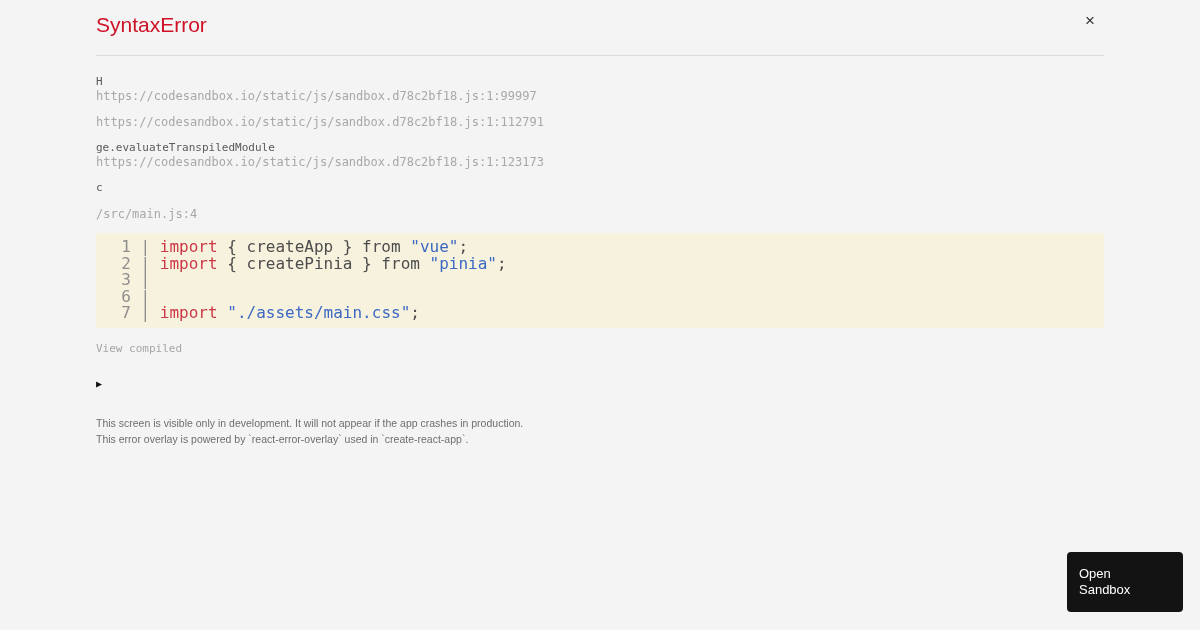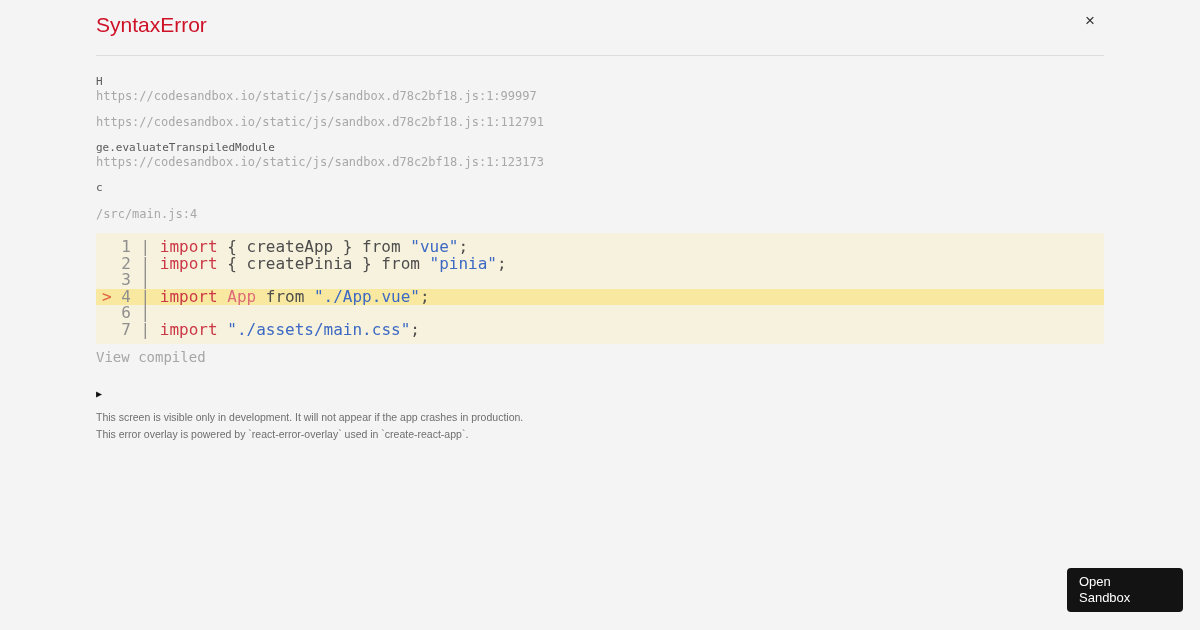--- a/index.html
+++ b/index.html
@@ -162,7 +162,6 @@
       <div class="cline"><span class="tok-marker"> </span><span class="tok-gutter"> 1 | </span><span class="tok-kw">import</span><span class="tok-plain"> { createApp } from </span><span class="tok-str">"vue"</span><span class="tok-plain">;</span></div>
       <div class="cline"><span class="tok-marker"> </span><span class="tok-gutter"> 2 | </span><span class="tok-kw">import</span><span class="tok-plain"> { createPinia } from </span><span class="tok-str">"pinia"</span><span class="tok-plain">;</span></div>
       <div class="cline"><span class="tok-marker"> </span><span class="tok-gutter"> 3 | </span></div>
-      <div class="cline marked"><span class="tok-marker">&gt;</span><span class="tok-gutter"> 4 | </span><span class="tok-kw">import</span><span class="tok-plain"> </span><span class="tok-cap">App</span><span class="tok-plain"> from </span><span class="tok-str">"./App.vue"</span><span class="tok-plain">;</span></div>
       <div class="cline"><span class="tok-marker"> </span><span class="tok-gutter"> 6 | </span></div>
       <div class="cline"><span class="tok-marker"> </span><span class="tok-gutter"> 7 | </span><span class="tok-kw">import</span><span class="tok-plain"> </span><span class="tok-str">"./assets/main.css"</span><span class="tok-plain">;</span></div>
     </div>

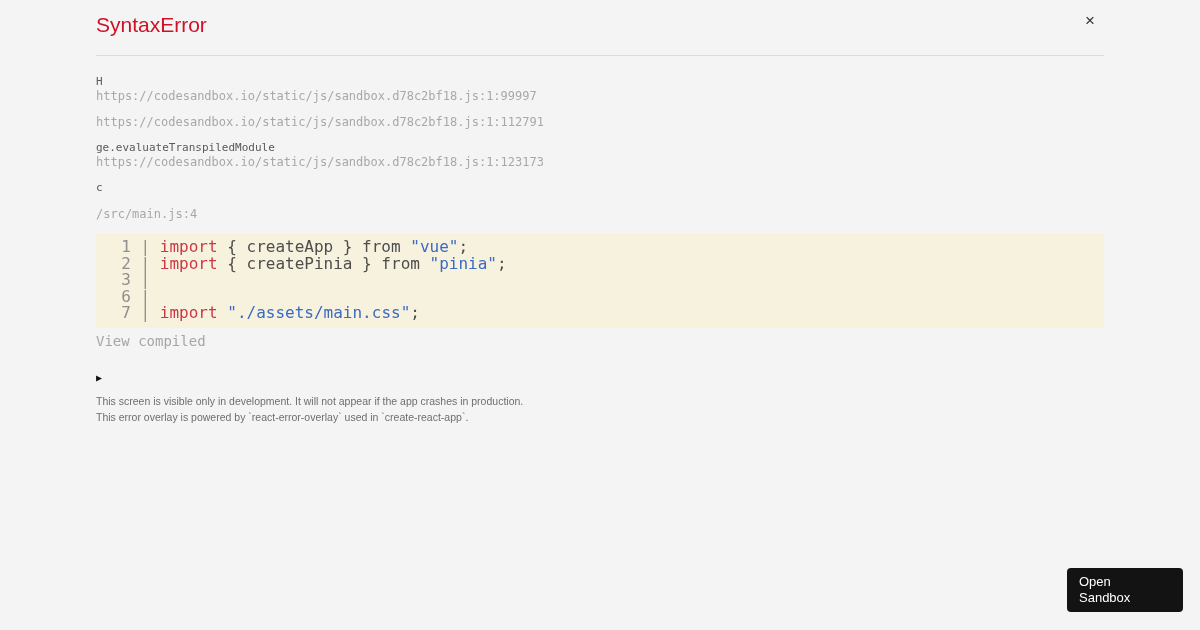--- a/index.html
+++ b/index.html
@@ -82,9 +82,9 @@
   .tok-str { color: #3c69c4; }
   .tok-plain { color: #4d4d4d; }
   .view-compiled {
-    margin-top: 6px;
+    margin-top: 14px;
     font-family: "DejaVu Sans Mono", monospace;
-    font-size: 14px;
+    font-size: 11px;
     line-height: 14px;
     color: #a6a6a6;
     cursor: pointer;

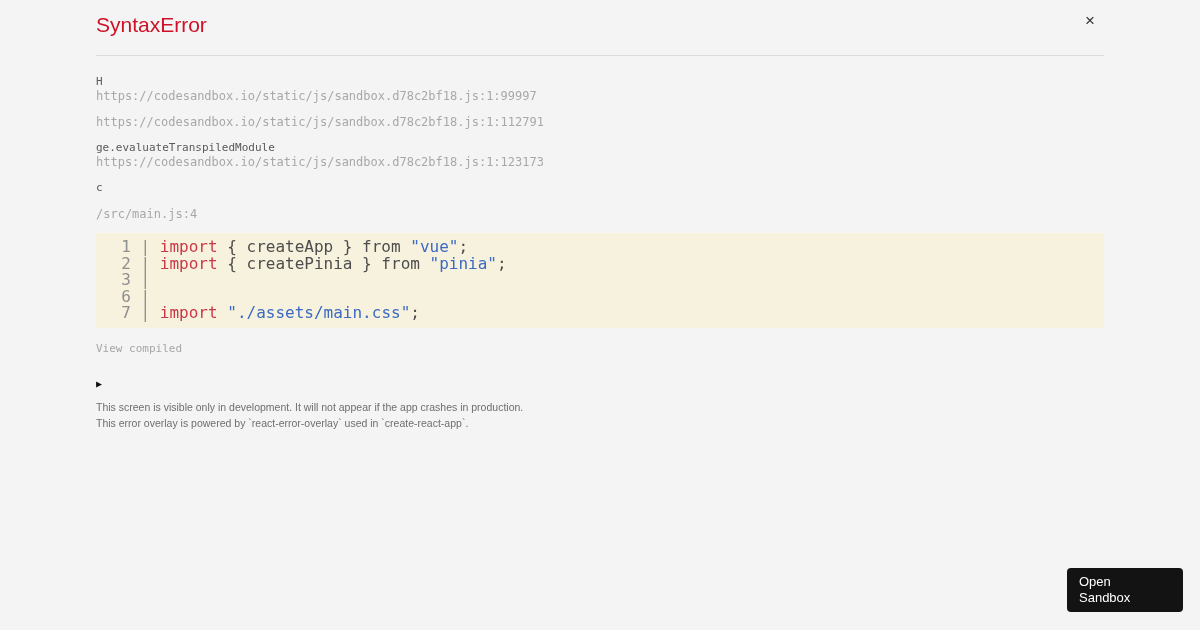--- a/index.html
+++ b/index.html
@@ -105,7 +105,7 @@
     margin-right: 9px;
     color: #111;
   }
-  .footer-notes { margin-top: 8px; }
+  .footer-notes { margin-top: 24px; }
   .fline {
     font-size: 10.5px;
     line-height: 16.5px;

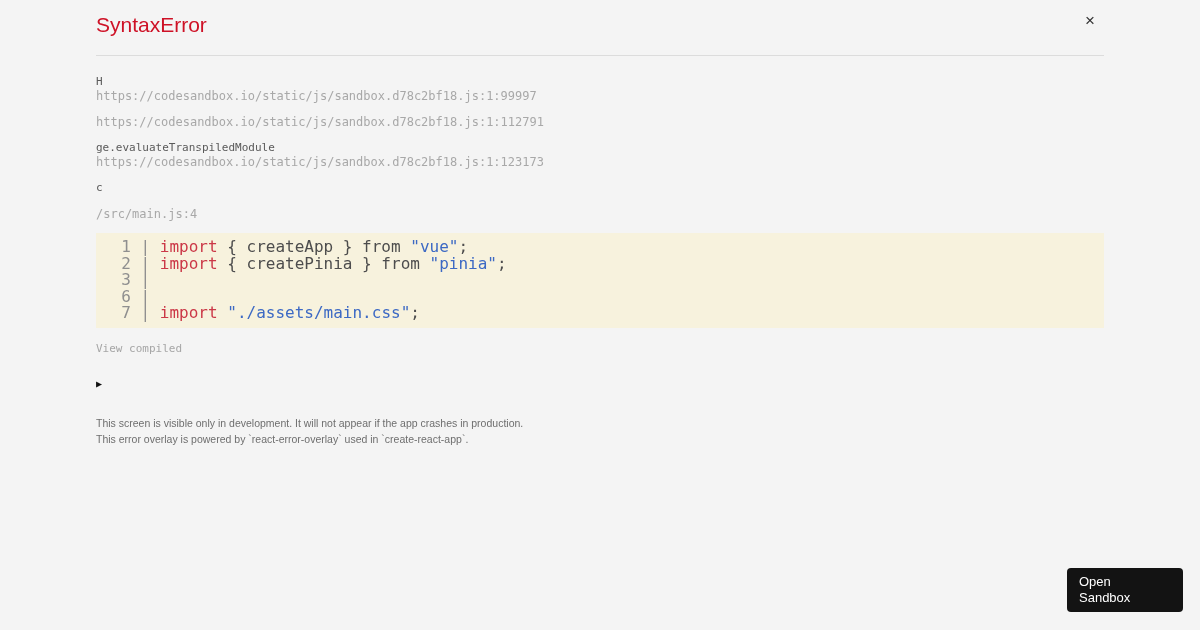--- a/index.html
+++ b/index.html
@@ -121,7 +121,7 @@
     border-radius: 4px;
     color: #ffffff;
     text-align: left;
-    padding: 6px 12px;
+    padding: 14px 12px;
     cursor: pointer;
     font-family: "Liberation Sans", sans-serif;
   }

